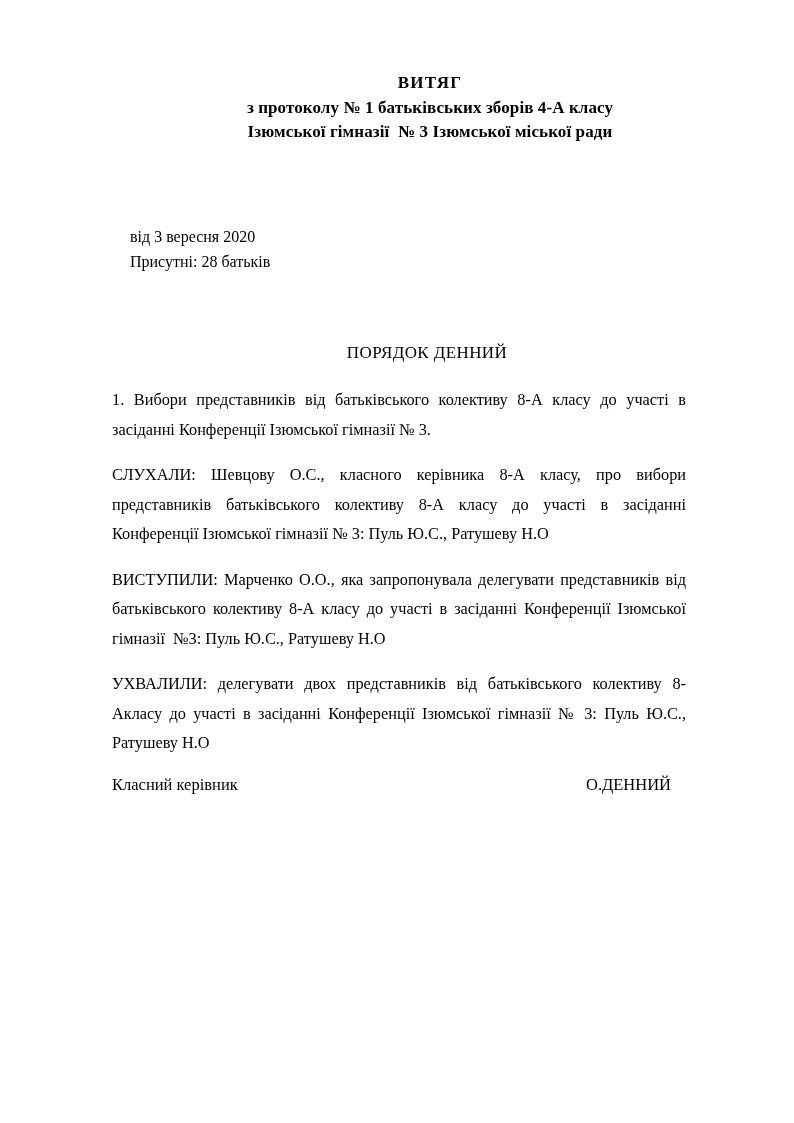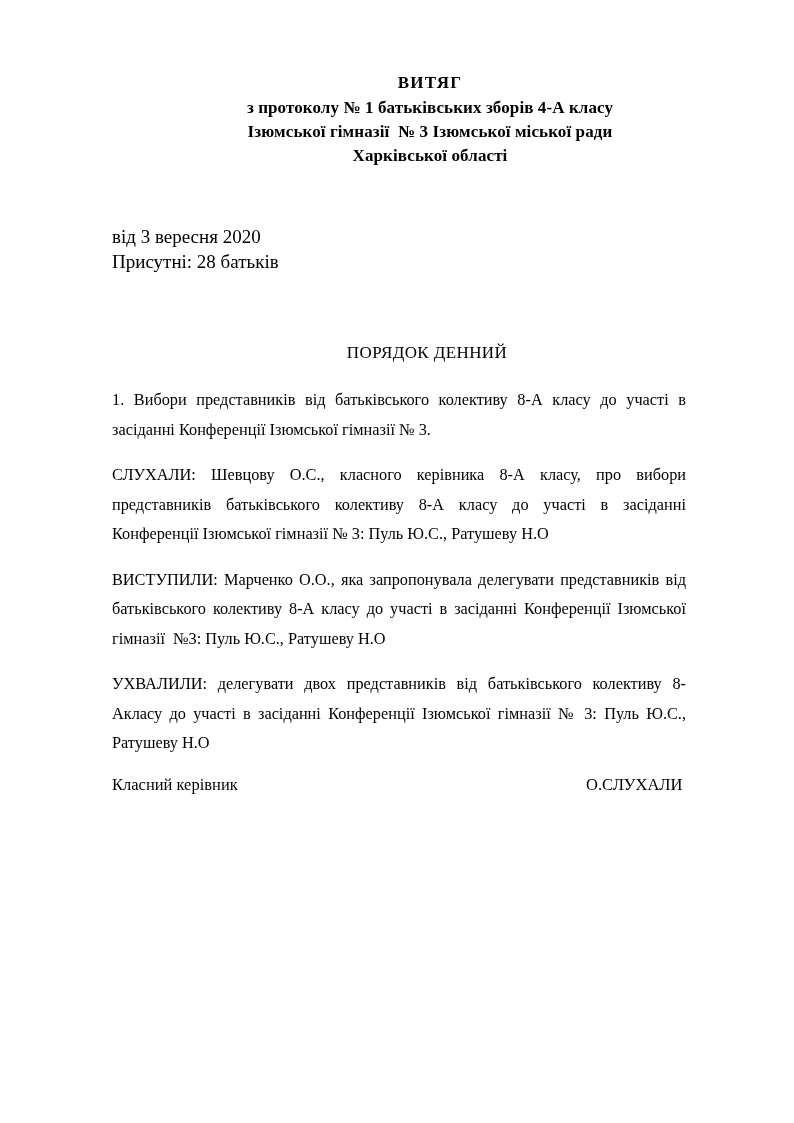--- a/index.html
+++ b/index.html
@@ -128,7 +128,6 @@
     <div class="title-main">ВИТЯГ</div>
     <div class="title-line">з протоколу № 1 батьківських зборів 4-А класу</div>
     <div class="title-line">Ізюмської гімназії  № 3 Ізюмської міської ради</div>
-    <div class="title-line">Харківської області</div>
   </div>
 
   <div class="meta-block">

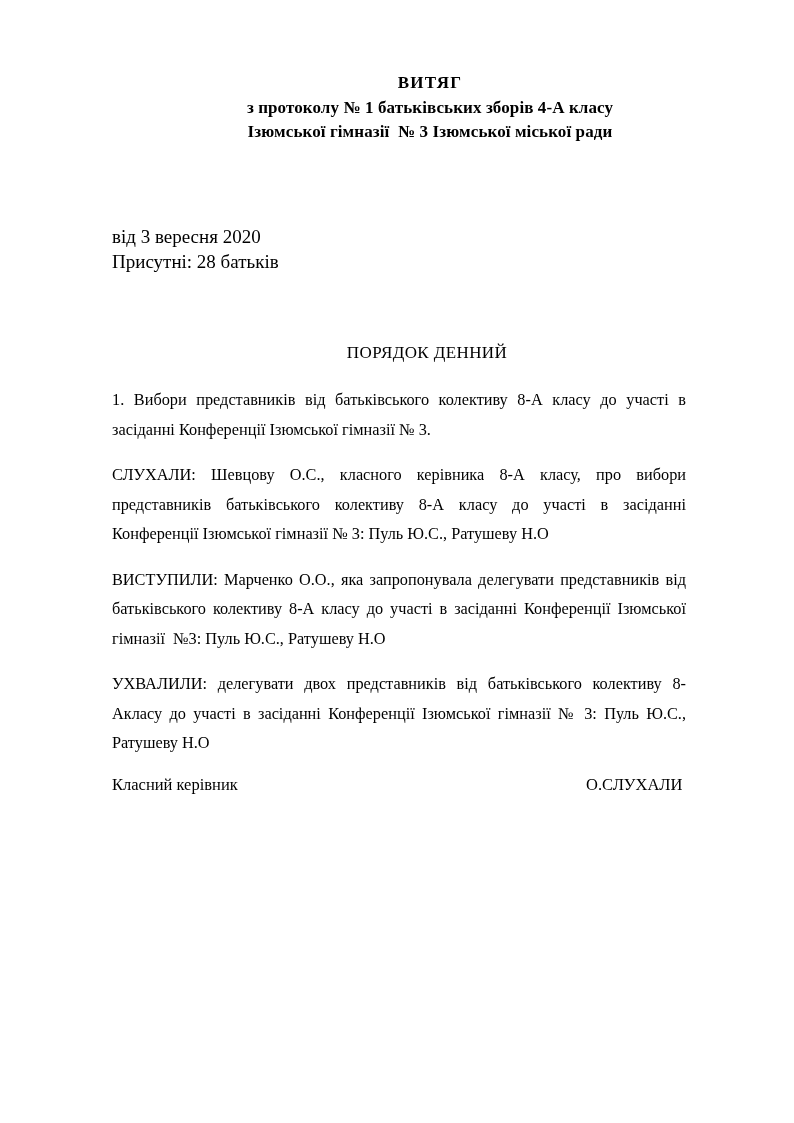--- a/index.html
+++ b/index.html
@@ -54,8 +54,9 @@
     text-align: left;
   }
   .meta-line {
-    font-size: 19px;
+    font-size: 16px;
     line-height: 25px;
+    margin-left: 18px;
   }
 
   

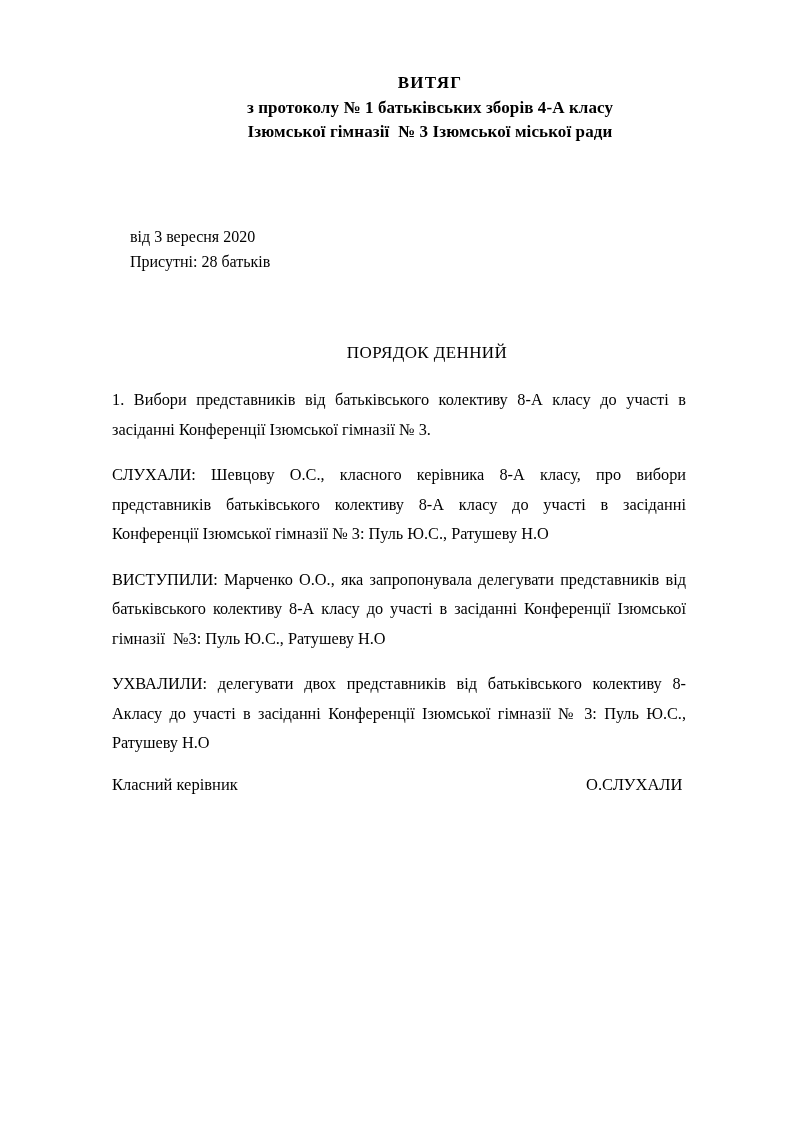--- a/index.html
+++ b/index.html
@@ -148,7 +148,7 @@
   <div class="sign-block">
     <div class="sign-row">
       <span class="sign-role">Класний керівник</span>
-      <span class="sign-name">О.СЛУХАЛИ</span>
+      <span class="sign-name">О.ДЕННИЙ</span>
     </div>
   </div>
 

